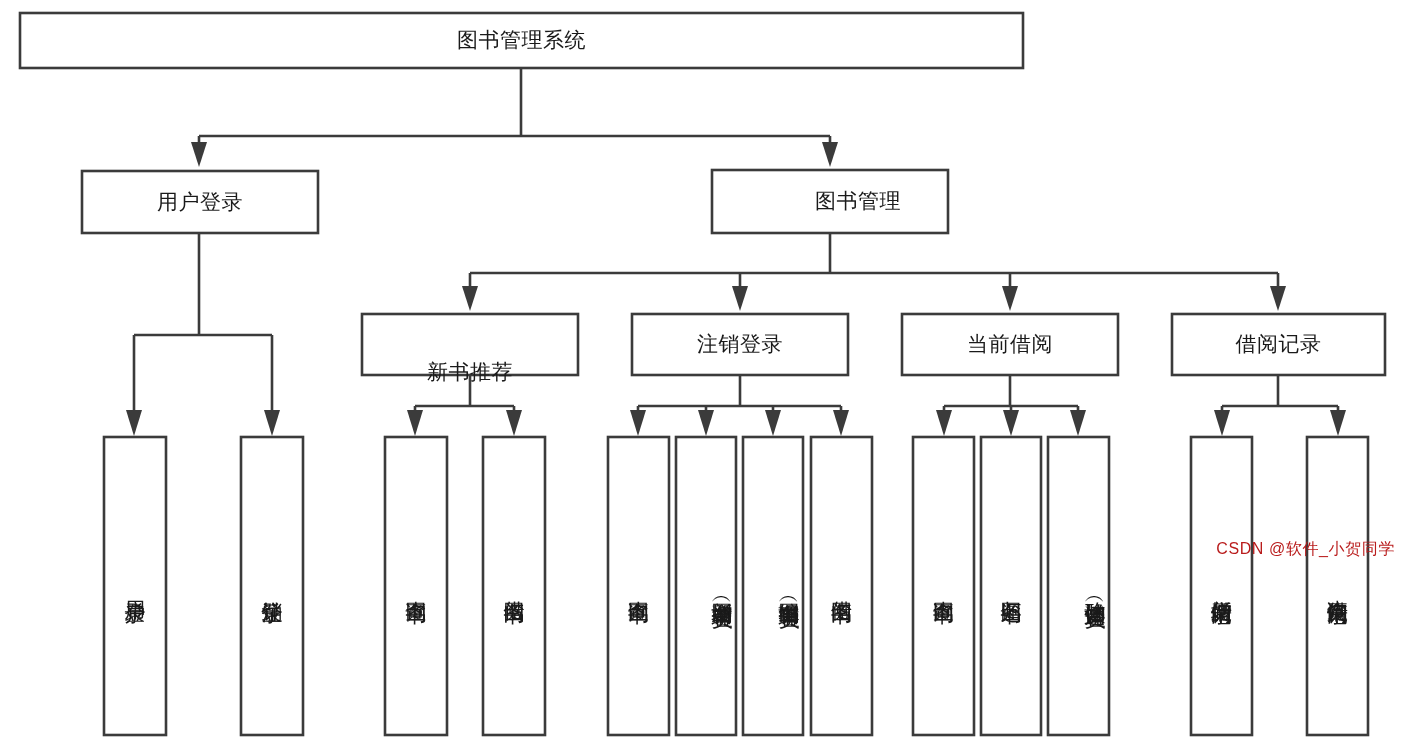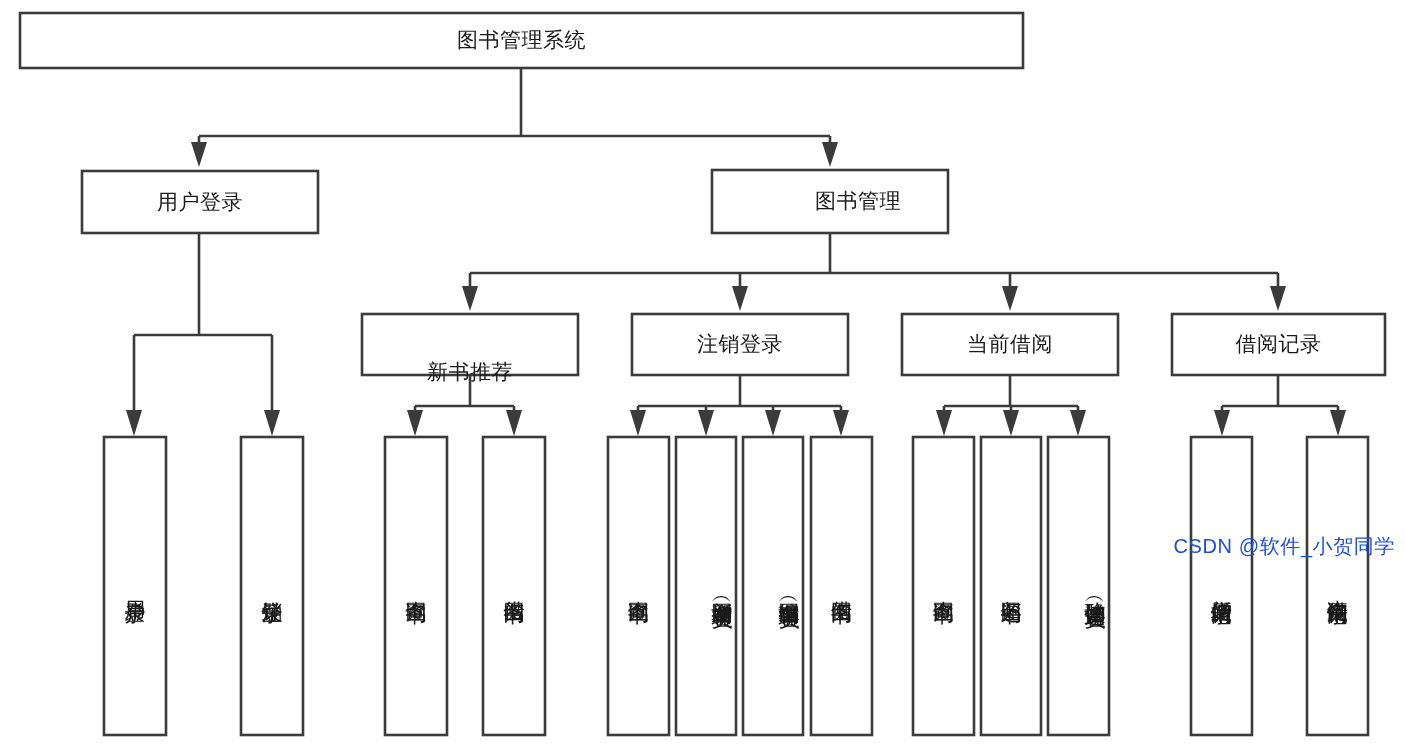--- a/index.html
+++ b/index.html
@@ -75,8 +75,8 @@
     position: absolute;
     right: 10px;
     bottom: 4px;
-    font-size: 20px;
-    color: #1d4ed8;
+    font-size: 16px;
+    color: #b91c1c;
     letter-spacing: 0.6px;
     white-space: nowrap;
     pointer-events: none;

